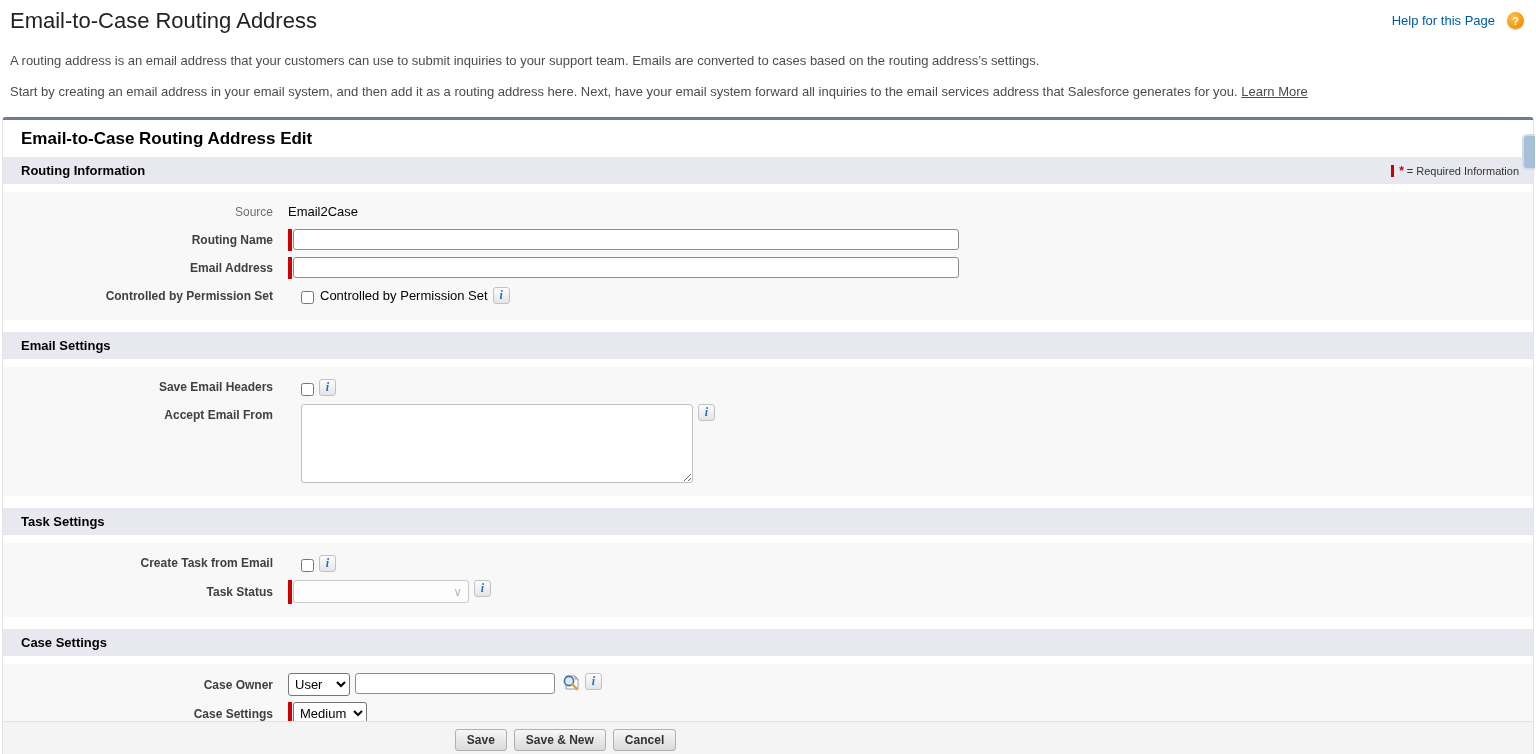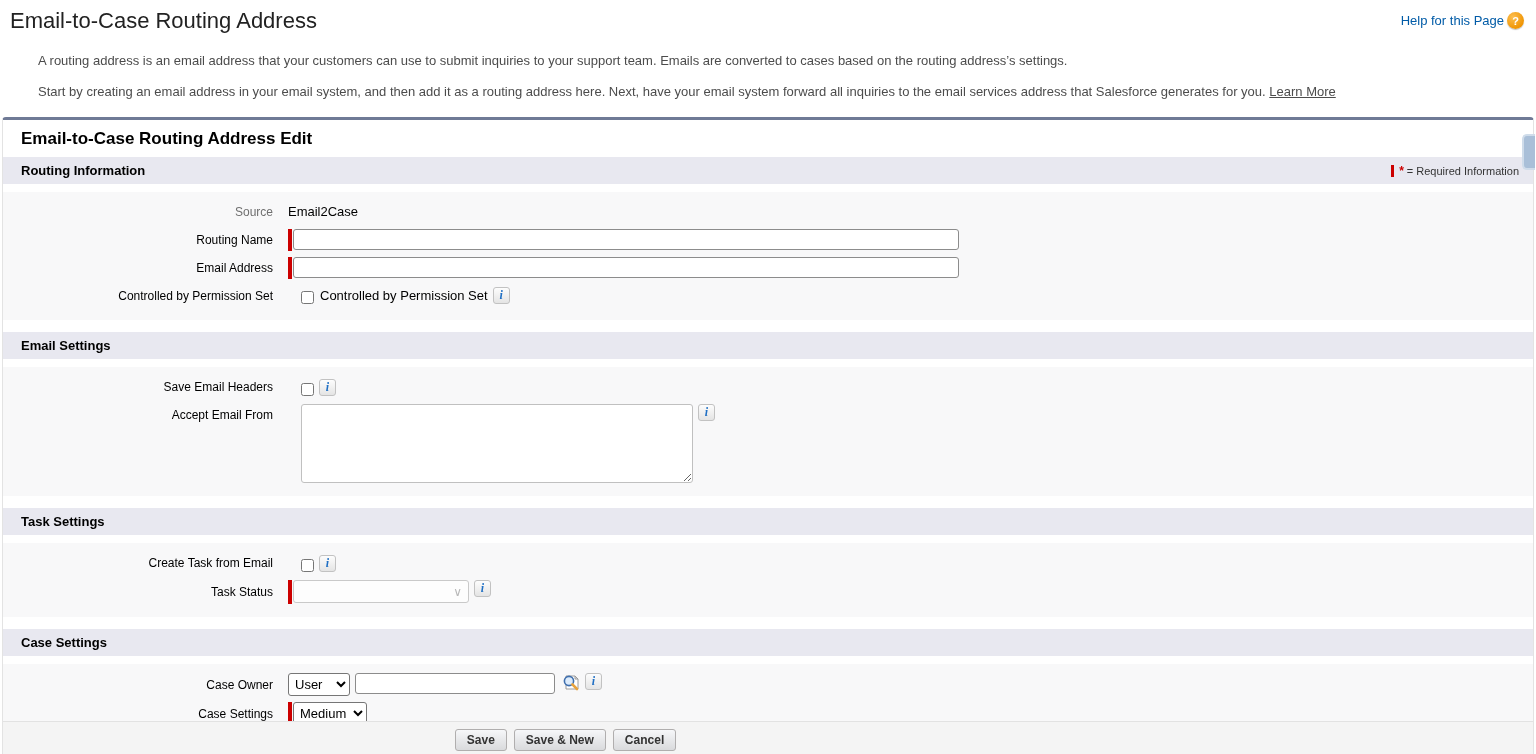--- a/index.html
+++ b/index.html
@@ -9,7 +9,7 @@
   
   .topbar { display:flex; justify-content:space-between; align-items:flex-start; padding:8px 10px 0 10px; }
   .page-title { font-size:22px; font-weight:400; color:#222; letter-spacing:0; }
-  .help-wrap { display:flex; align-items:center; gap:3px; padding-top:4px; padding-right:2px; }
+  .help-wrap { display:flex; align-items:center; gap:12px; padding-top:4px; padding-right:2px; }
   .help-link { font-size:13px; color:#015ba7; text-decoration:none; cursor:pointer; }
   .help-icon { width:17px; height:17px; border-radius:50%;
                background:radial-gradient(circle at 35% 30%, #fdbe4e, #ef9300 75%);

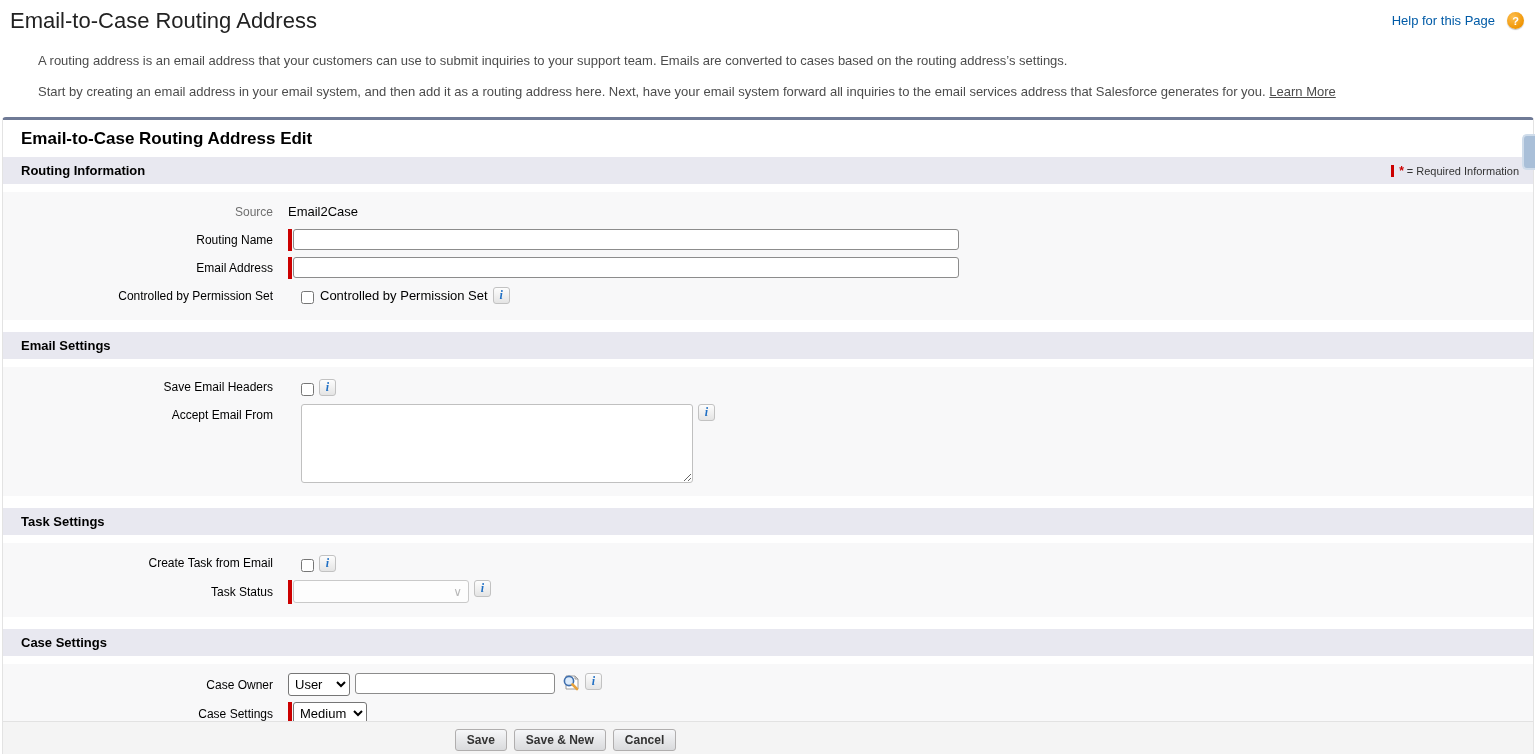--- a/index.html
+++ b/index.html
@@ -15,7 +15,7 @@
                background:radial-gradient(circle at 35% 30%, #fdbe4e, #ef9300 75%);
                color:#fff; font-size:11px; font-weight:bold; display:flex; align-items:center; justify-content:center;
                box-shadow:0 1px 1px rgba(0,0,0,.25); cursor:pointer; }
-  .intro { font-size:13px; color:#4c4c4c; padding:0 10px;margin-left:28px; }
+  .intro { font-size:13px; color:#4c4c4c; padding:0 10px; }
   .intro.p1 { margin-top:19px; }
   .intro.p2 { margin-top:16px; }
   .learn-more { color:#4c4c4c; text-decoration:underline; cursor:pointer; }

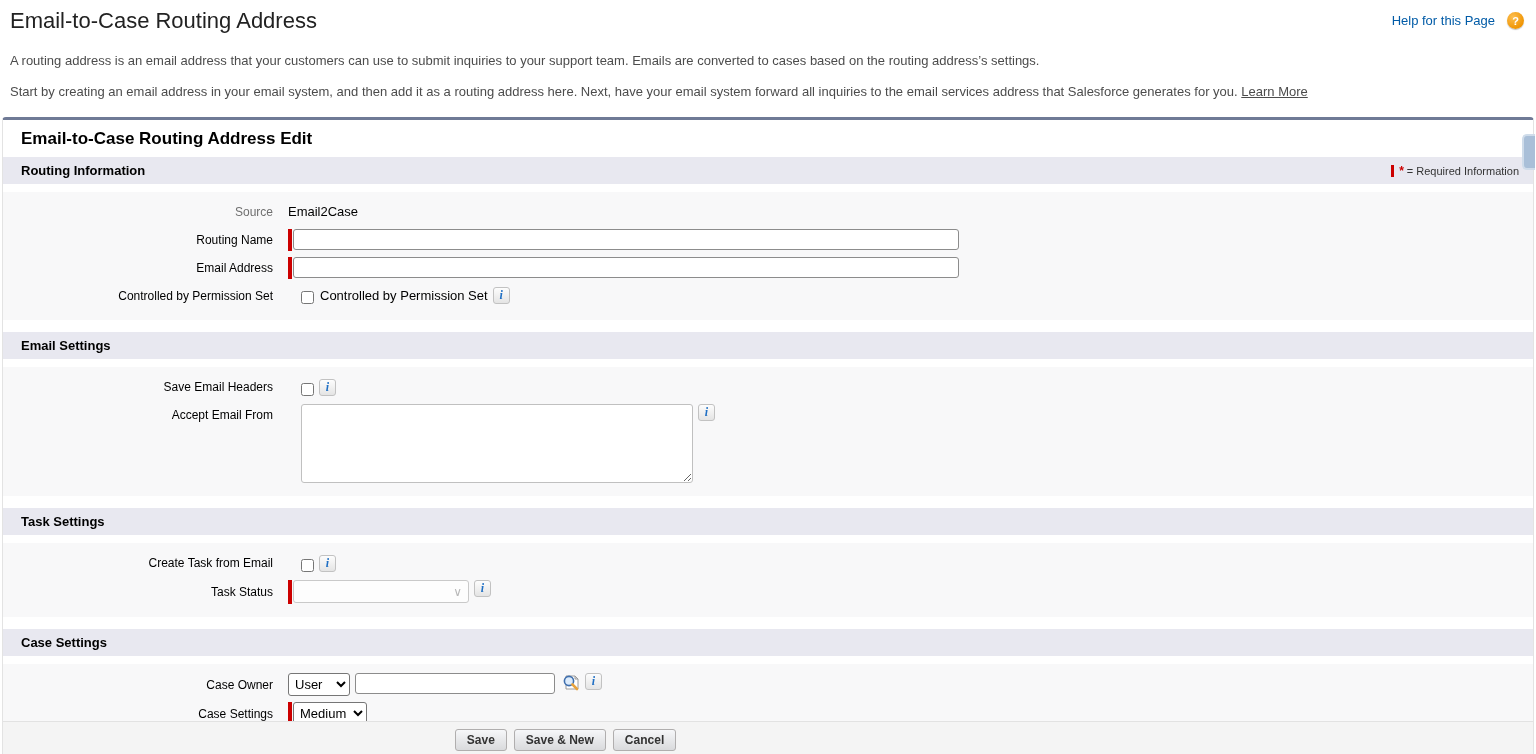--- a/index.html
+++ b/index.html
@@ -34,7 +34,7 @@
   .section-body { background:#f8f8f9; padding:6px 0 10px 0;margin-top:8px; }
   .row { display:flex; align-items:center; padding:3px 0; }
   .row.top { align-items:flex-start; }
-  .field-label { width:285px; text-align:right; padding-right:15px; font-size:12px; font-weight:normal; color:#000000; line-height:22px; flex:none; }
+  .field-label { width:285px; text-align:right; padding-right:15px; font-size:12px; font-weight:bold; color:#404040; line-height:22px; flex:none; }
   .field-label.plain { font-weight:normal; color:#6f6f6f; }
   .control { display:flex; align-items:flex-start; }
   .control.top { align-items:flex-start; }

